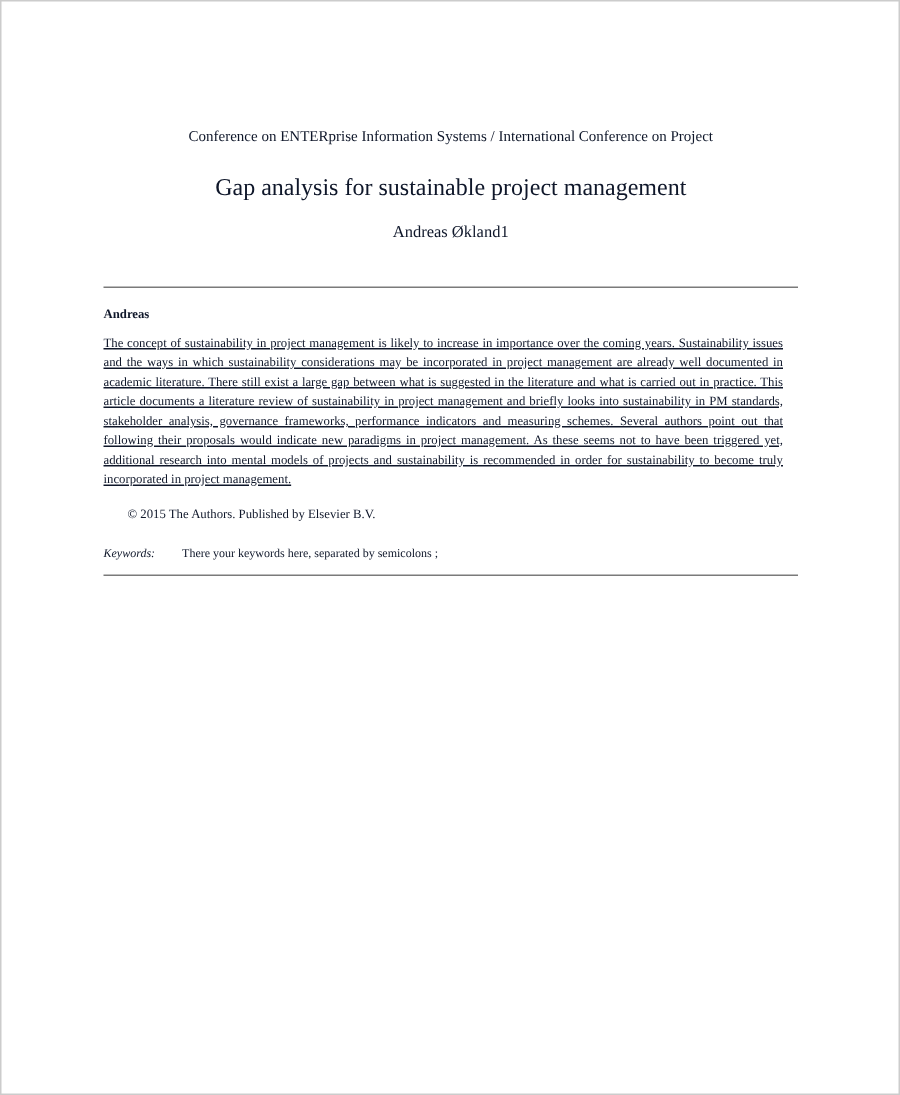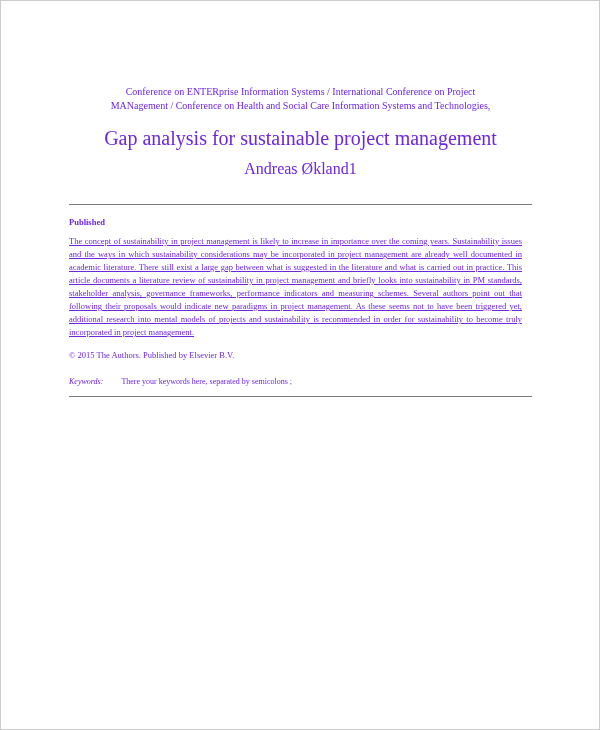--- a/index.html
+++ b/index.html
@@ -15,7 +15,7 @@
     background: #ffffff;
     border: 1px solid #cccccc;
     font-family: "Liberation Serif", serif;
-    color: #6d28d9;
+    color: #0f172a;
     overflow: hidden;
   }
   .content {

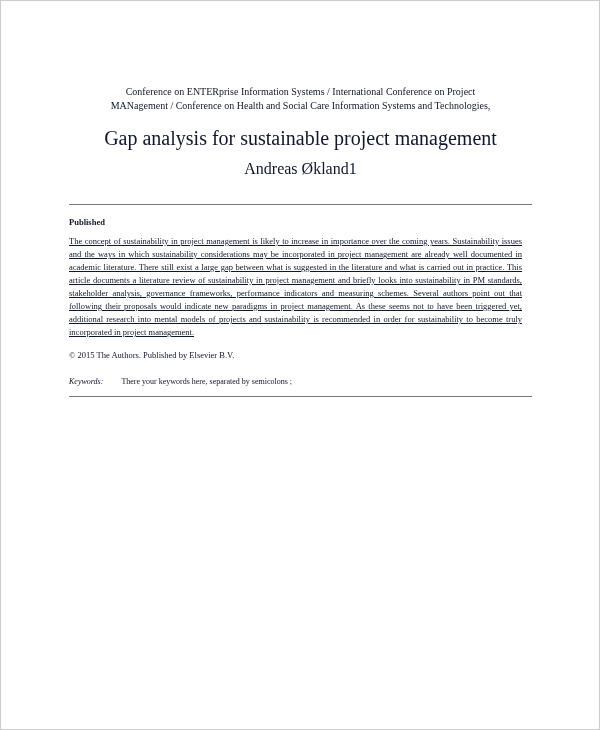--- a/index.html
+++ b/index.html
@@ -95,7 +95,6 @@
 
     <p class="conf-header">
       <span class="line">Conference on ENTERprise Information Systems / International Conference on Project</span>
-      <span class="line">MANagement / Conference on Health and Social Care Information Systems and Technologies,</span>
     </p>
 
     <h1 class="paper-title">Gap analysis for sustainable project management</h1>

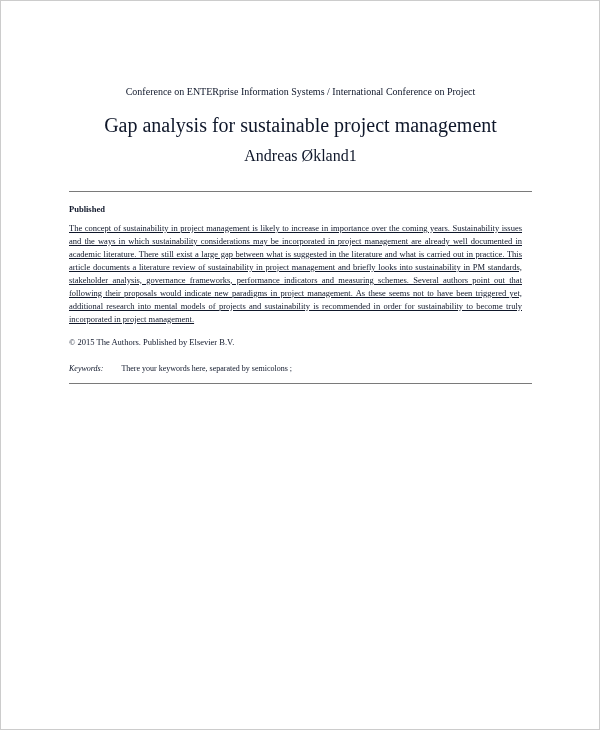--- a/index.html
+++ b/index.html
@@ -33,7 +33,7 @@
   }
   .paper-title {
     text-align: center;
-    font-size: 20px;
+    font-size: 16px;
     font-weight: normal;
     line-height: 19px;
     margin: 17px 0 0 0;

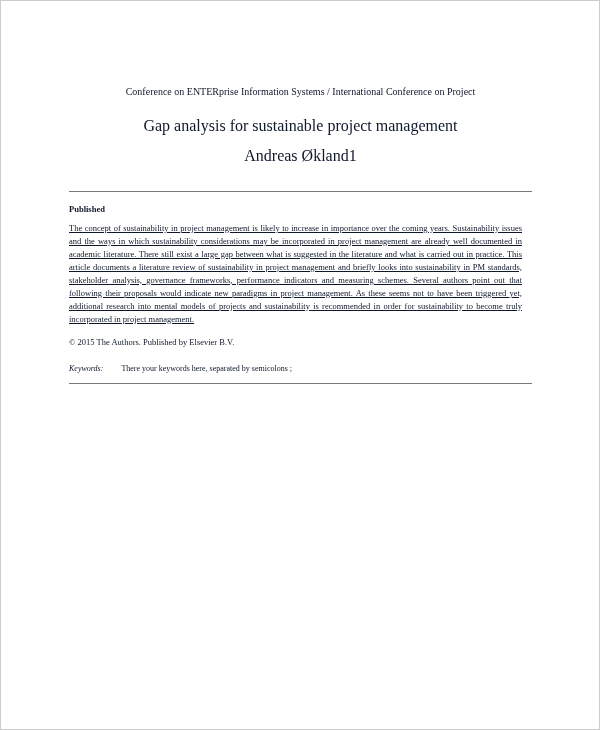--- a/index.html
+++ b/index.html
@@ -40,7 +40,7 @@
   }
   .author {
     text-align: center;
-    font-size: 16px;
+    font-size: 11px;
     line-height: 13px;
     margin: 14px 0 0 0;
   }

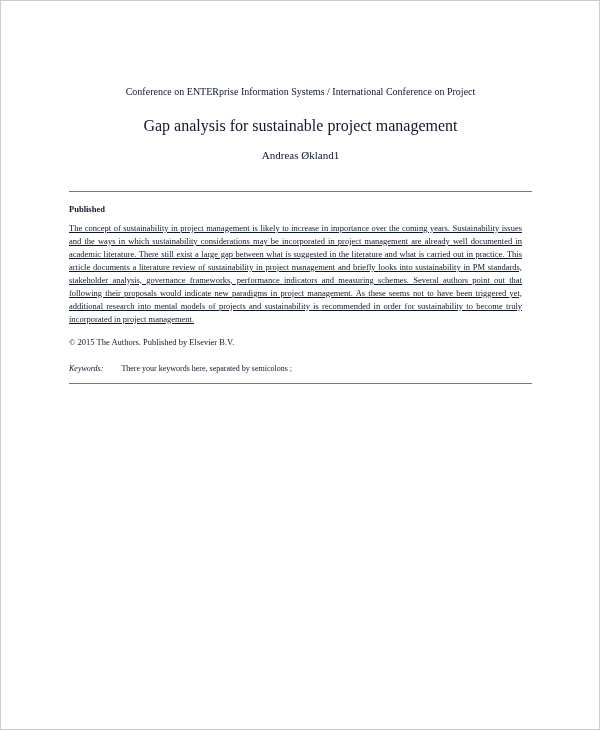--- a/index.html
+++ b/index.html
@@ -104,7 +104,7 @@
 
     <hr class="rule rule-top">
 
-    <p class="abstract-heading">Published</p>
+    <p class="abstract-heading">Andreas</p>
 
     <p class="abstract-body">The concept of sustainability in project management is likely to increase in importance over the coming years. Sustainability issues and the ways in which sustainability considerations may be incorporated in project management are already well documented in academic literature. There still exist a large gap between what is suggested in the literature and what is carried out in practice. This article documents a literature review of sustainability in project management and briefly looks into sustainability in PM standards, stakeholder analysis, governance frameworks, performance indicators and measuring schemes. Several authors point out that following their proposals would indicate new paradigms in project management. As these seems not to have been triggered yet, additional research into mental models of projects and sustainability is recommended in order for sustainability to become truly incorporated in project management.</p>
 

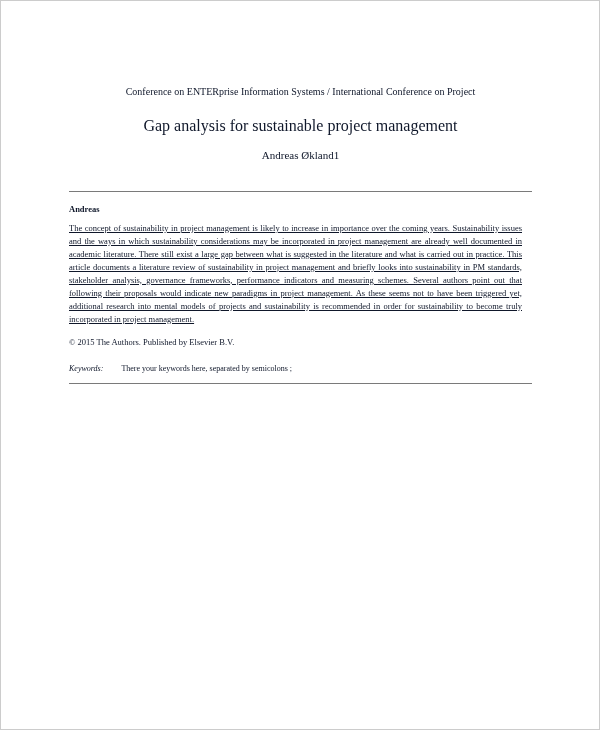--- a/index.html
+++ b/index.html
@@ -74,7 +74,7 @@
   .copyright {
     font-size: 8.5px;
     line-height: 13px;
-    margin: 10px 0 0 0;
+    margin: 10px 0 0 16px;
   }
   .copyright .line { display: block; }
   .keywords {

